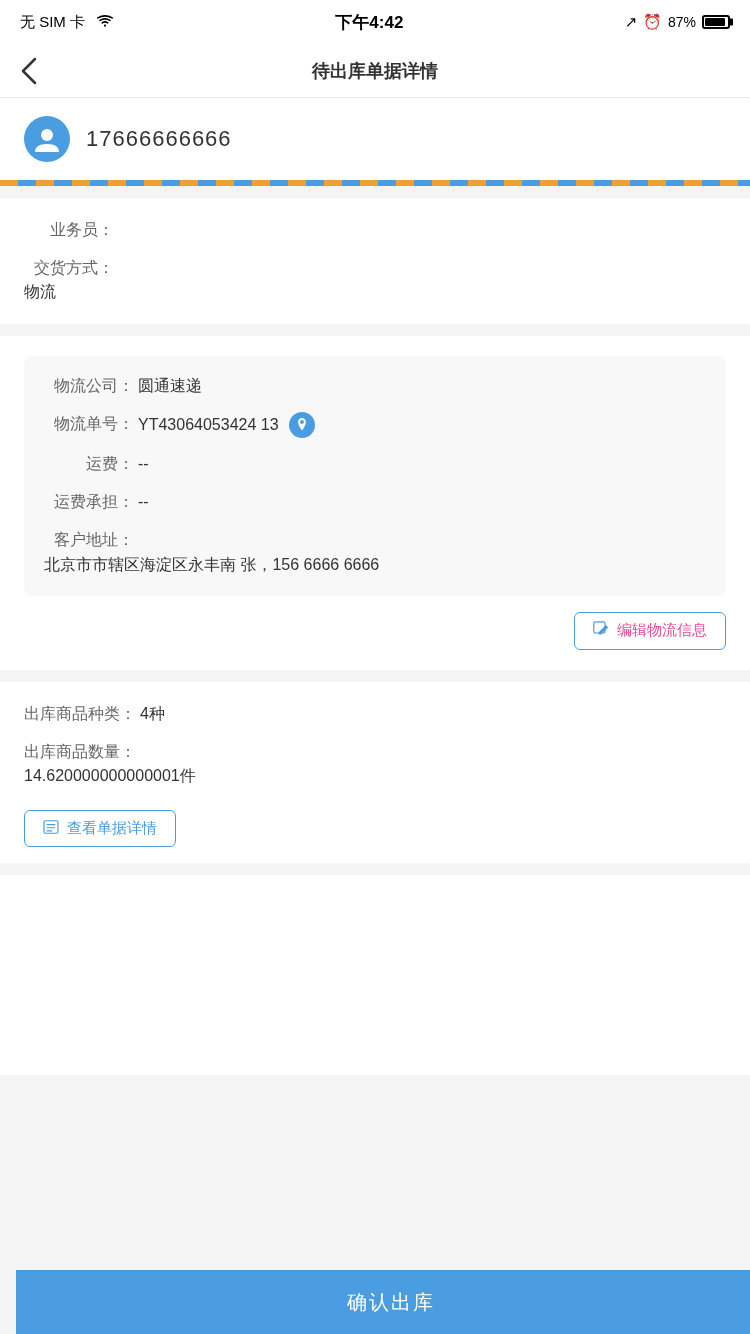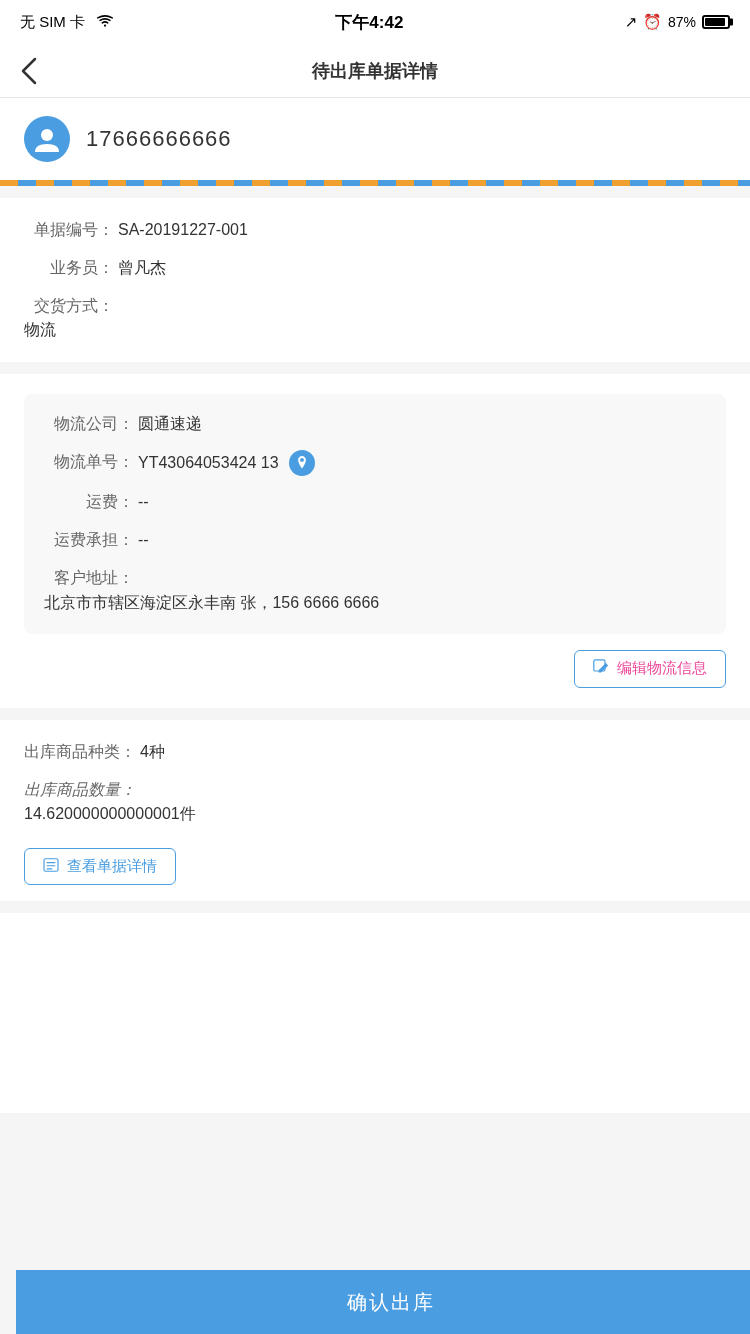--- a/index.html
+++ b/index.html
@@ -286,10 +286,6 @@
 
 <div class="info-section">
   <div class="info-row">
-    <span class="info-label">单据编号：</span>
-    <span class="info-value">SA-20191227-001</span>
-  </div>
-  <div class="info-row">
     <span class="info-label">业务员：</span>
     <span class="info-value">曾凡杰</span>
   </div>

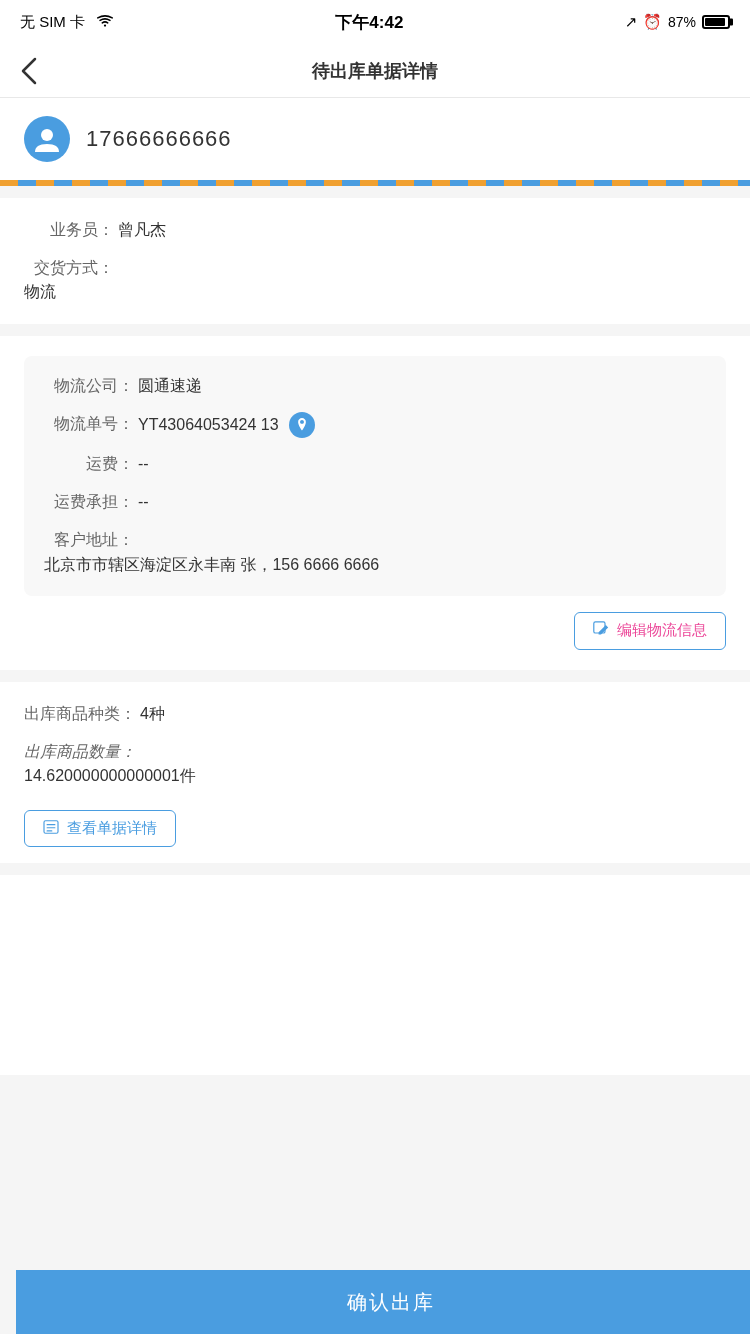--- a/index.html
+++ b/index.html
@@ -287,7 +287,6 @@
 <div class="info-section">
   <div class="info-row">
     <span class="info-label">业务员：</span>
-    <span class="info-value">曾凡杰</span>
   </div>
   <div class="info-row">
     <span class="info-label">交货方式：</span>

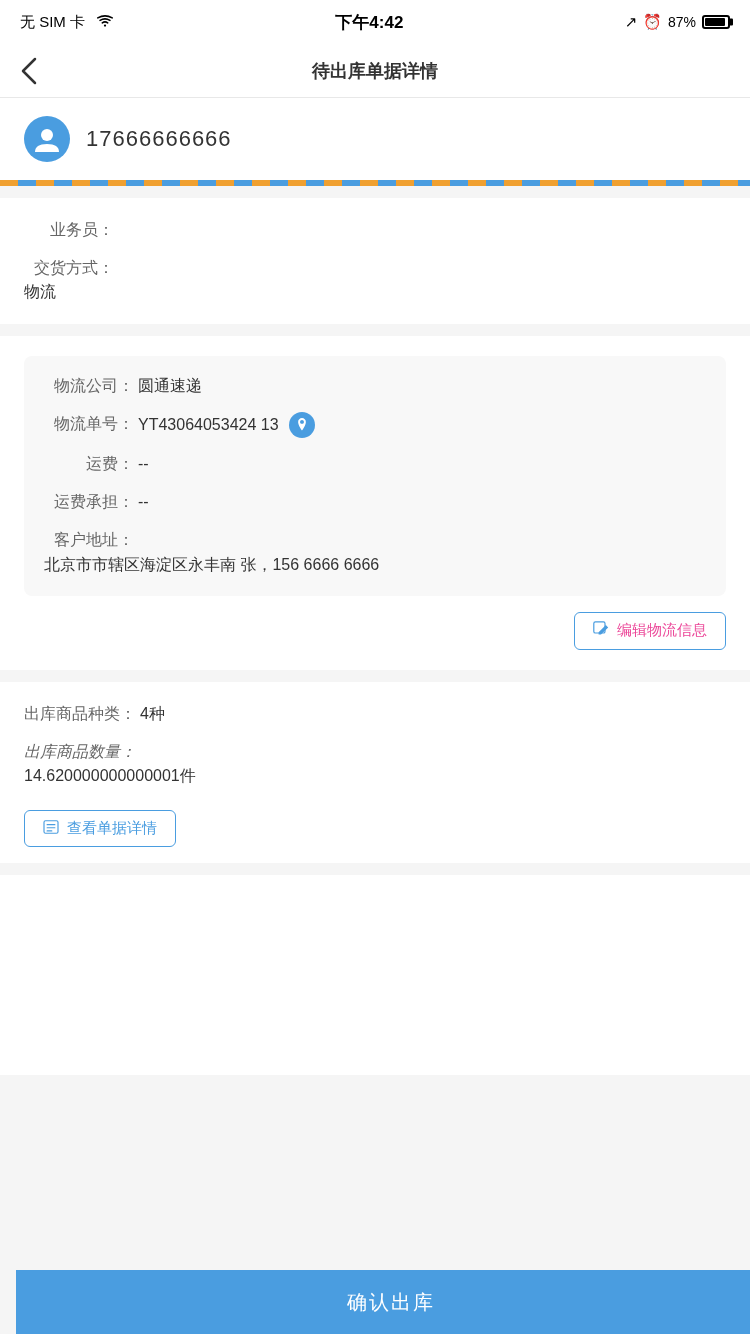--- a/index.html
+++ b/index.html
@@ -348,7 +348,7 @@
     <span class="info-value">4种</span>
   </div>
   <div class="info-row">
-    <span class="info-label" style="min-width:110px;font-style:italic;">出库商品数量：</span>
+    <span class="info-label" style="min-width:110px;">出库商品数量：</span>
     <span class="info-value">14.620000000000001件</span>
   </div>
 </div>

